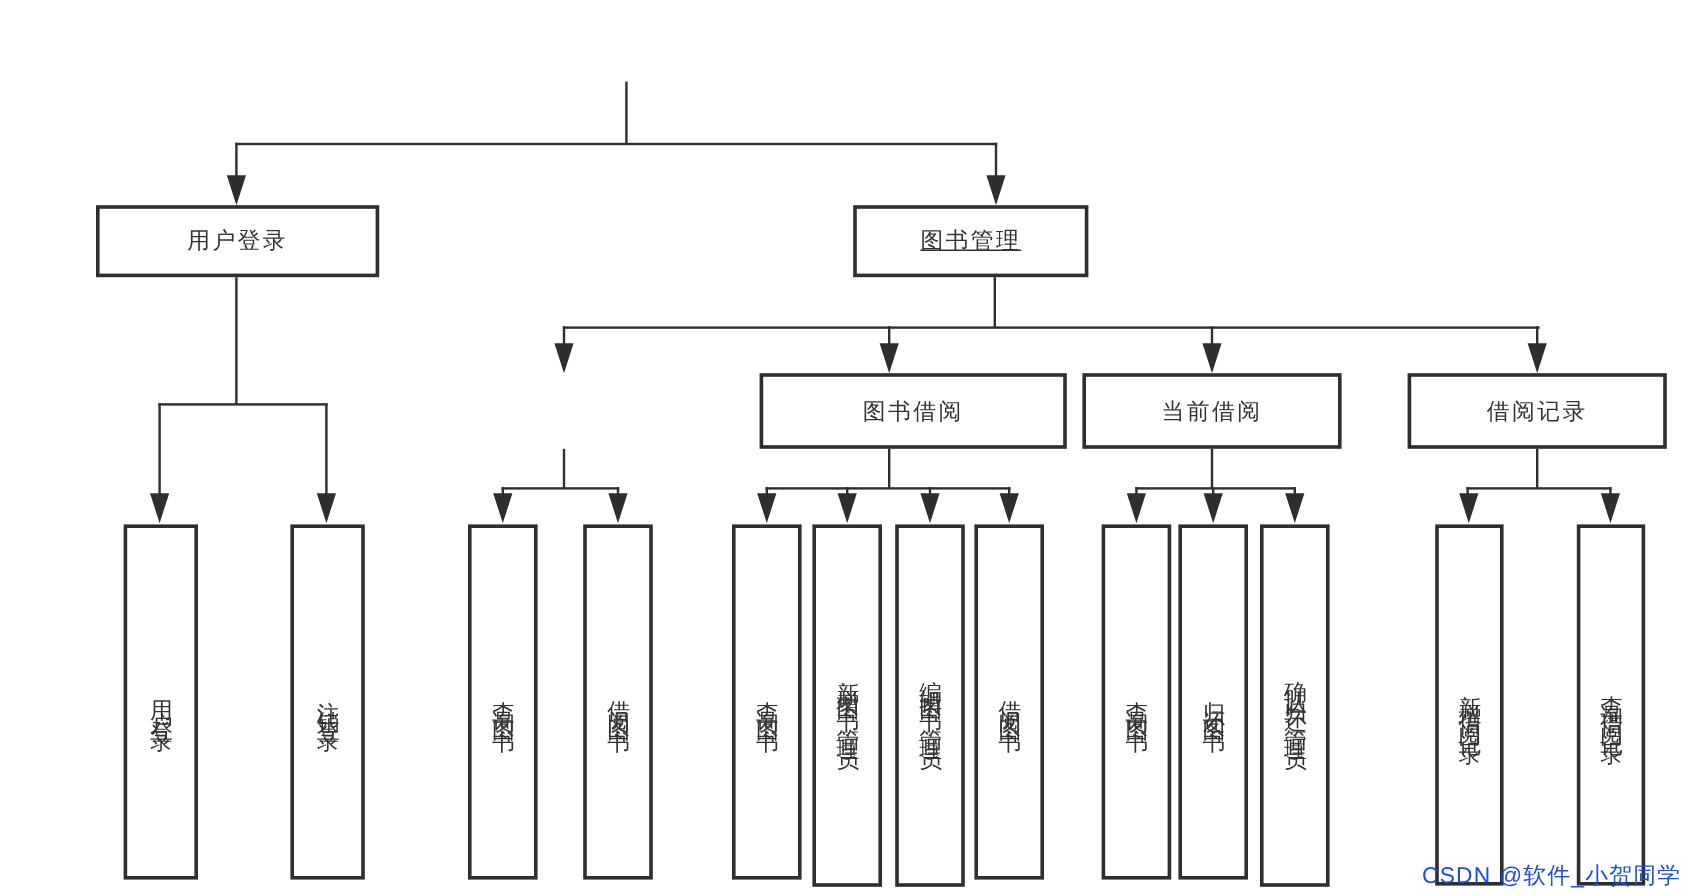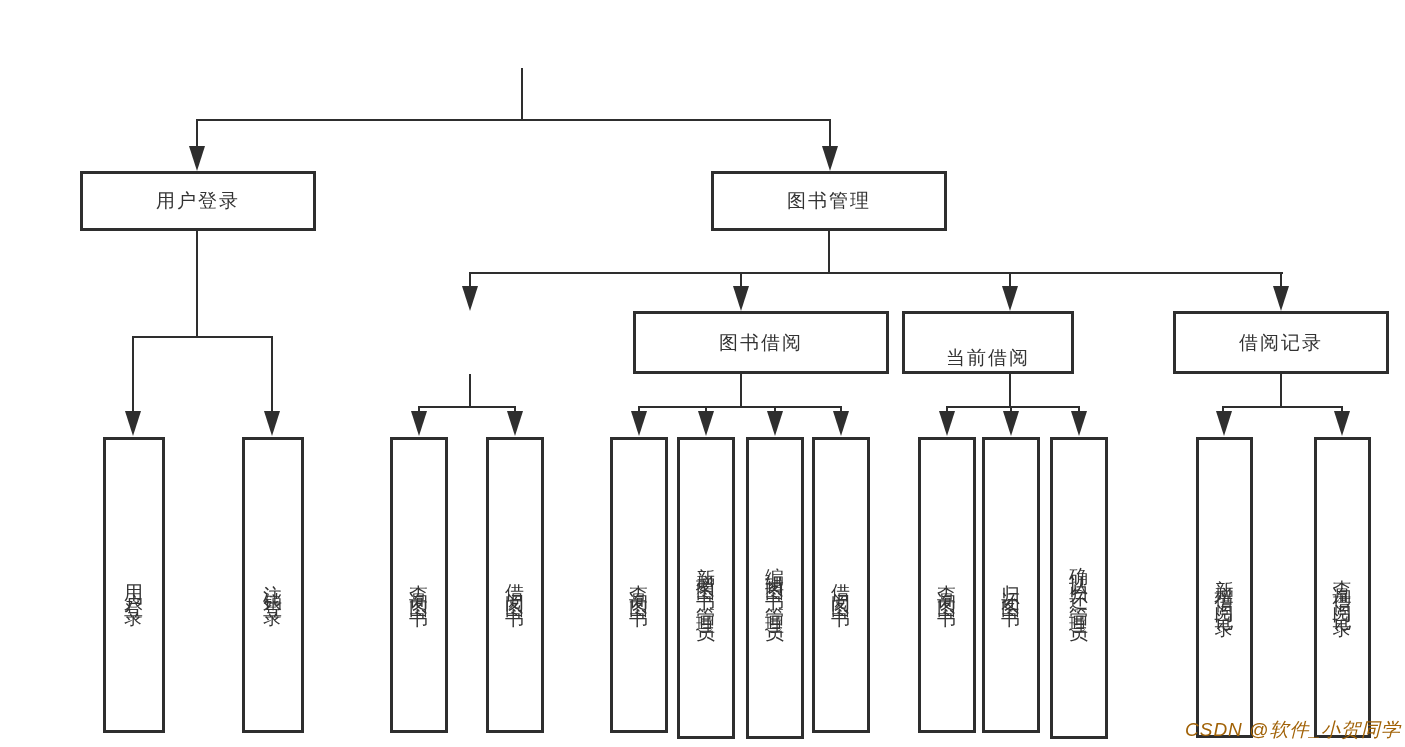--- a/index.html
+++ b/index.html
@@ -37,7 +37,7 @@
   <div class="box" style="left:80px; top:171px; width:236px; height:60px;">
     <span class="label">用户登录</span>
   </div>
-  <div class="box" style="left:711px; top:171px; width:236px; height:60px;">
+  <div class="box" style="left:711px; top:171px; width:196px; height:60px;text-decoration:underline;">
     <span class="label">图书管理</span>
   </div>
 

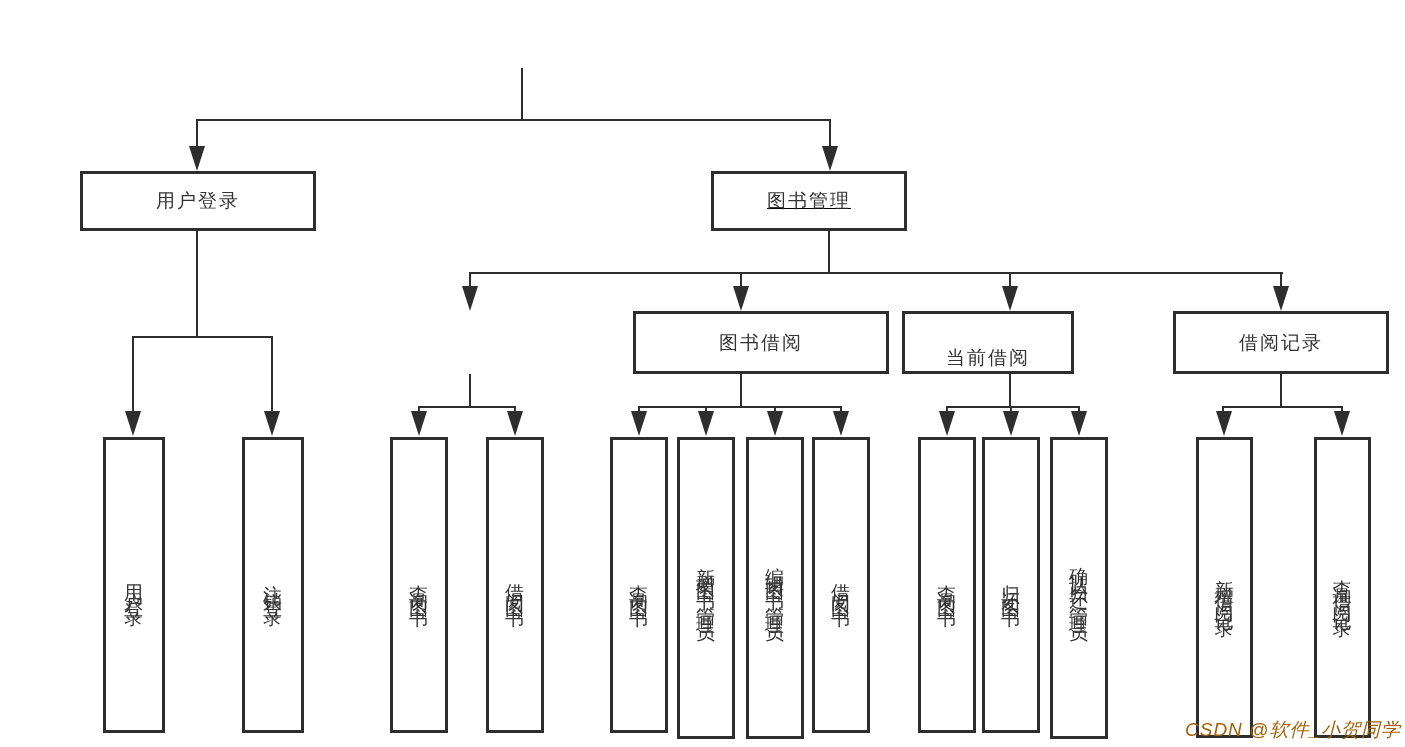--- a/index.html
+++ b/index.html
@@ -62,7 +62,7 @@
   <div class="box" style="left:633px; top:311px; width:256px; height:63px;text-align:right;">
     <span class="label">图书借阅</span>
   </div>
-  <div class="box" style="left:902px; top:311px; width:172px; height:63px;align-items:flex-end;">
+  <div class="box" style="left:902px; top:311px; width:216px; height:63px;">
     <span class="label">当前借阅</span>
   </div>
   <div class="box" style="left:1173px; top:311px; width:216px; height:63px;">

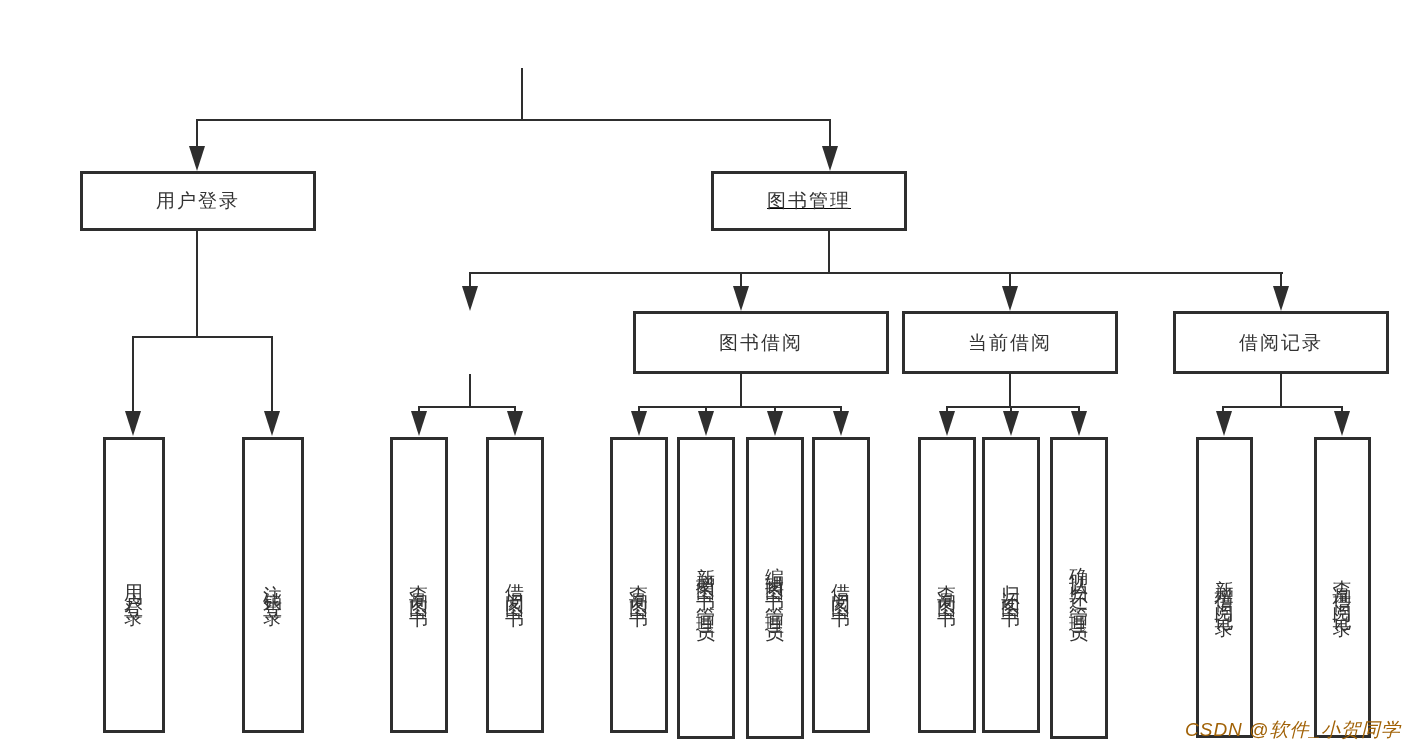--- a/index.html
+++ b/index.html
@@ -18,8 +18,8 @@
            border-left:8px solid transparent; border-right:8px solid transparent;
            border-top:25px solid #2e2e2e; }
 
-  .watermark { position:absolute; left:1185px; top:717px; color:#a16207;
-               font-size:19px; letter-spacing:1px; white-space:nowrap;font-style:italic; }
+  .watermark { position:absolute; left:1185px; top:717px; color:#1d4ed8;
+               font-size:19px; letter-spacing:1px; white-space:nowrap; }
 </style>
 </head>
 <body>

